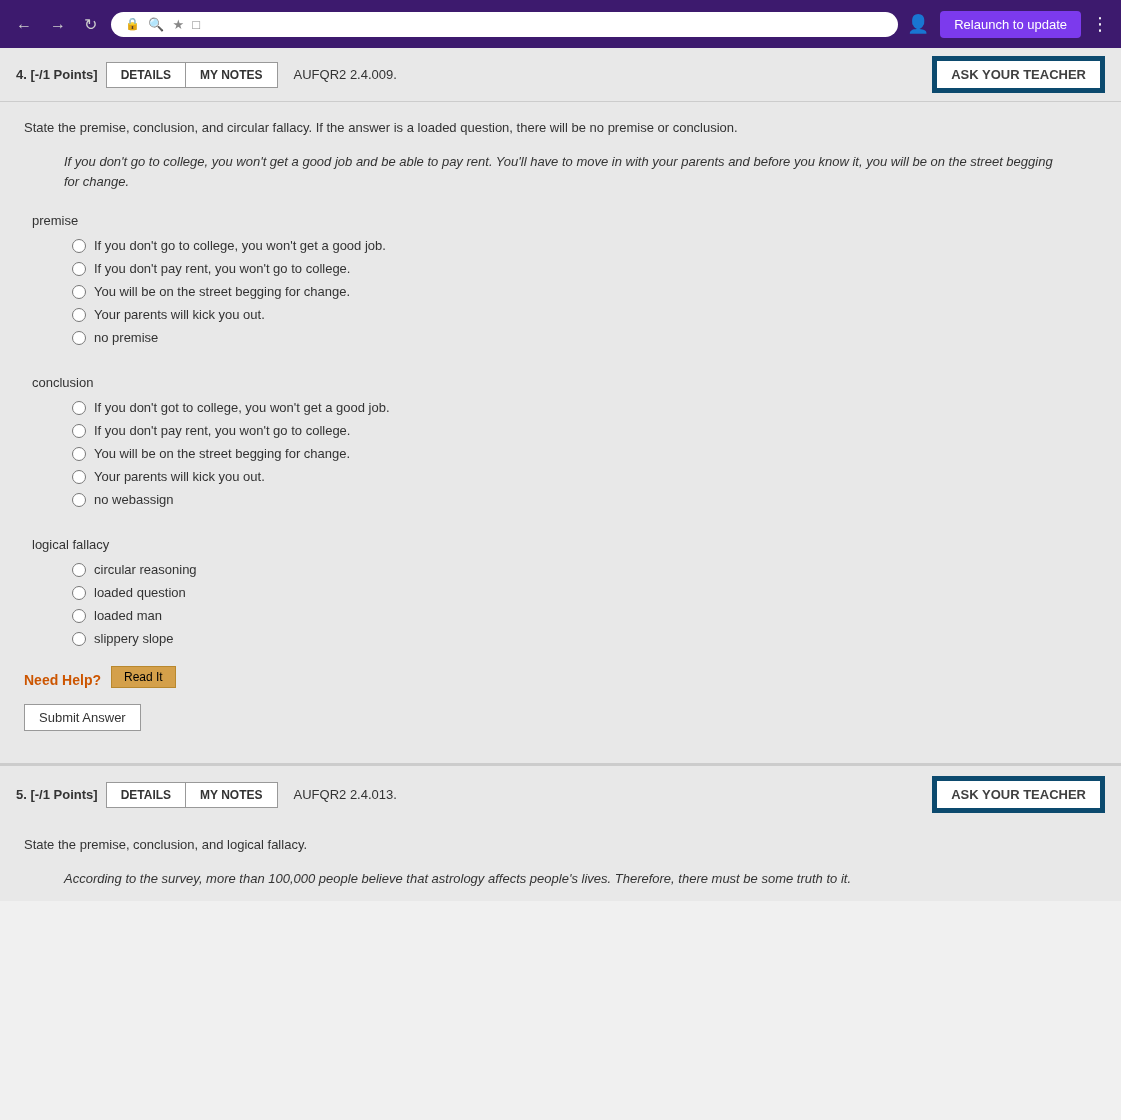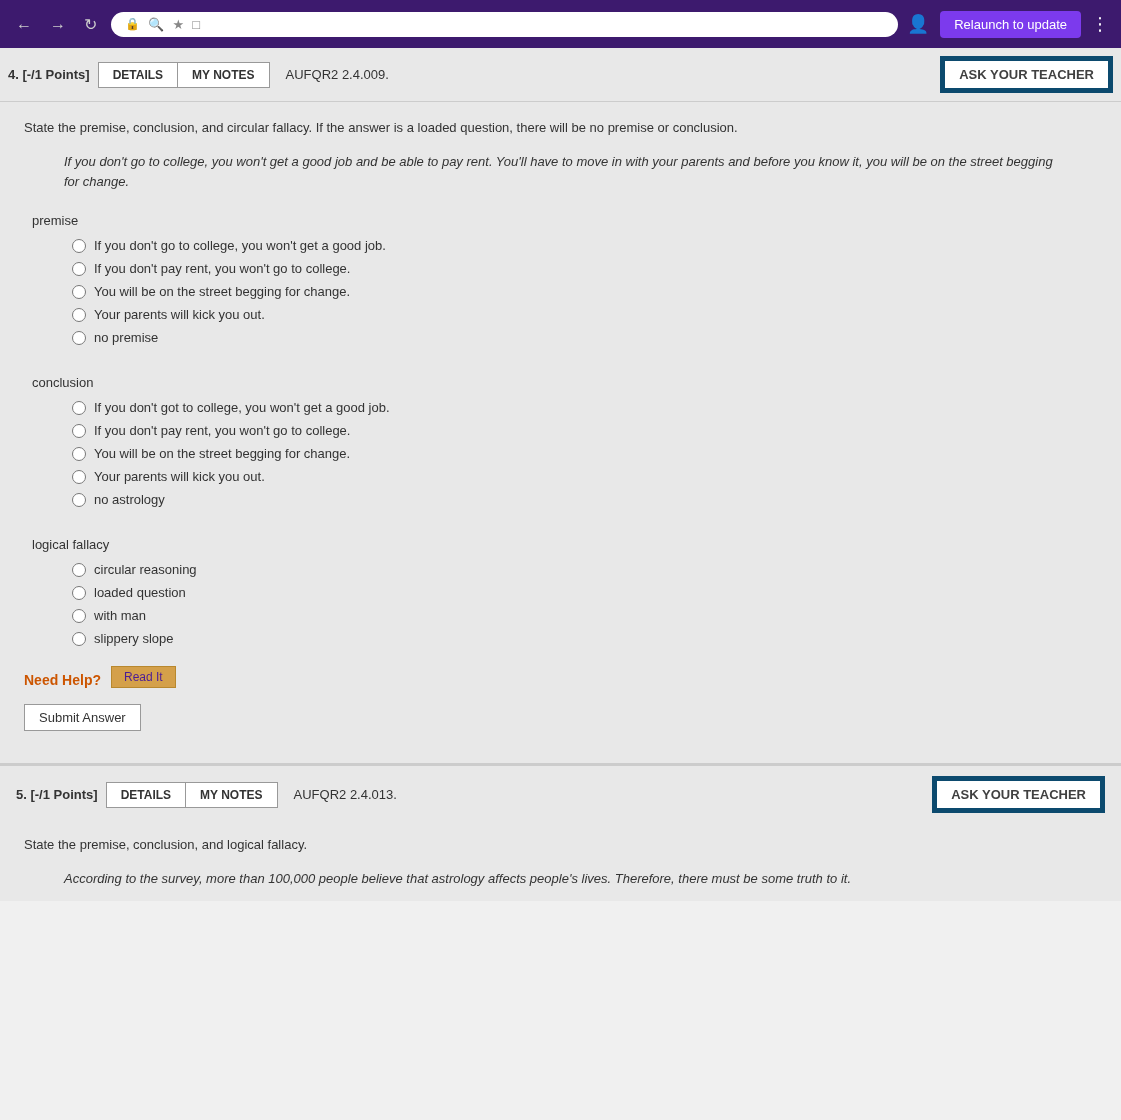--- a/index.html
+++ b/index.html
@@ -63,7 +63,7 @@
     .question-header {
       background: #e8e8e8;
       border-bottom: 1px solid #ccc;
-      padding: 8px 8px;
+      padding: 8px 16px;
       display: flex;
       align-items: center;
       gap: 0;

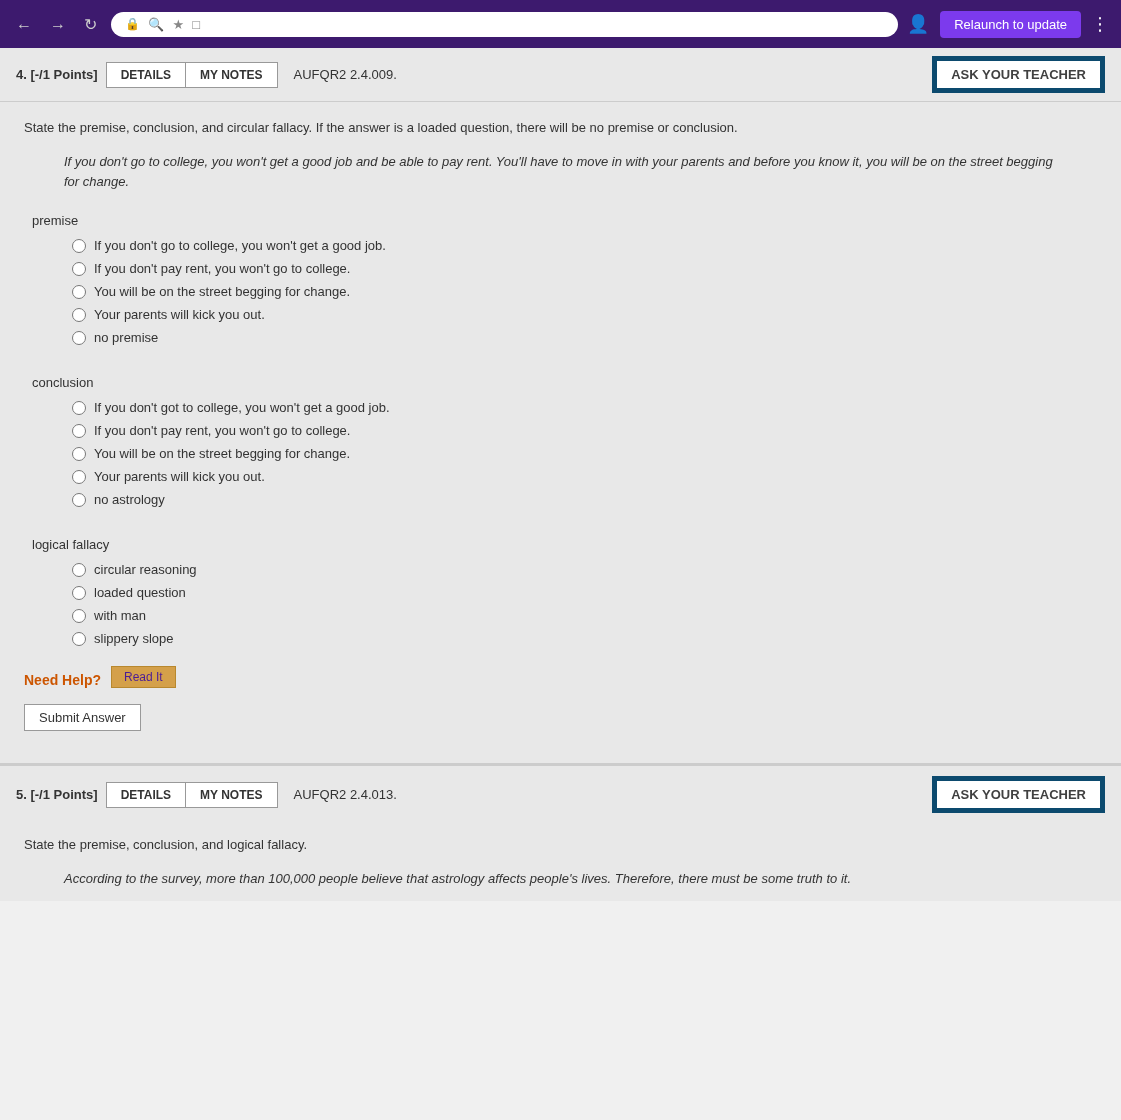--- a/index.html
+++ b/index.html
@@ -307,7 +307,7 @@
       </label>
       <label class="radio-option">
         <input type="radio" name="conclusion" style="">
-        <span>no astrology</span>
+        <span>no webassign</span>
       </label>
     </div>
   </div>

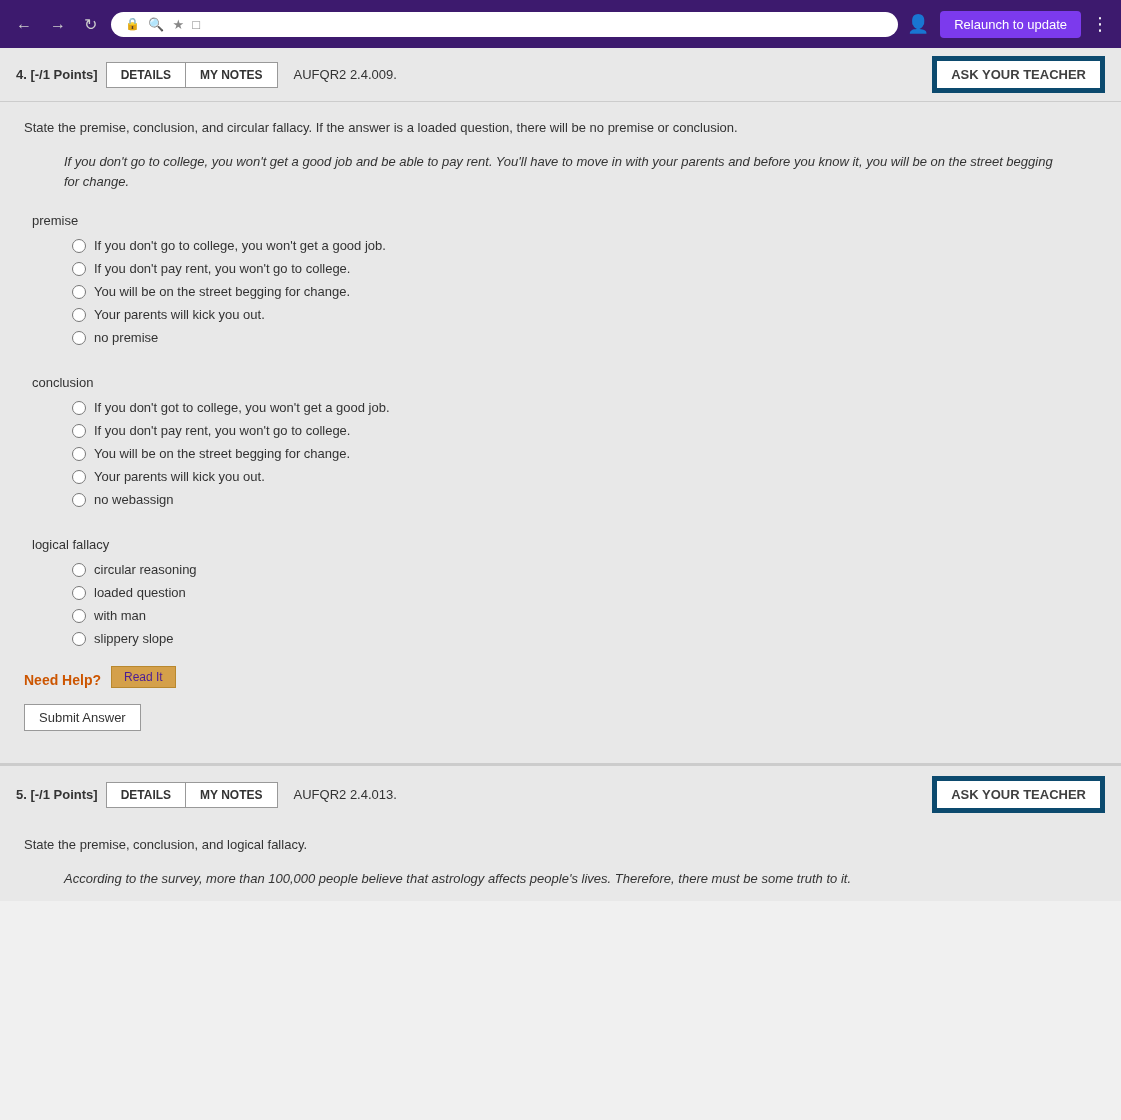--- a/index.html
+++ b/index.html
@@ -327,7 +327,7 @@
       </label>
       <label class="radio-option">
         <input type="radio" name="fallacy" style="">
-        <span>with man</span>
+        <span>loaded man</span>
       </label>
       <label class="radio-option">
         <input type="radio" name="fallacy" style="">

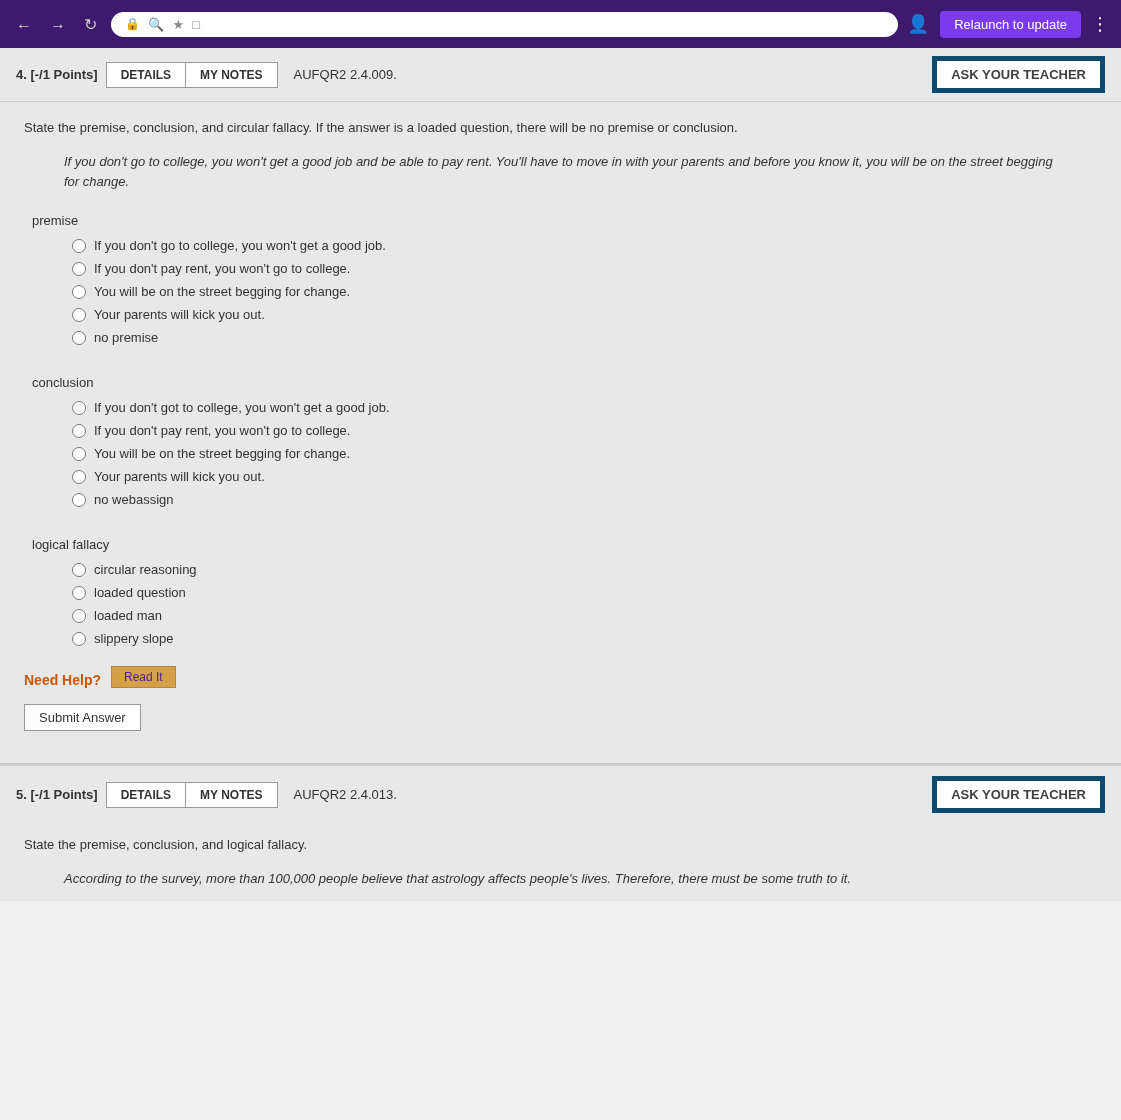--- a/index.html
+++ b/index.html
@@ -178,7 +178,7 @@
       padding: 3px 12px;
       font-size: 12px;
       cursor: pointer;
-      color: #4c1d95;
+      color: #000000;
     }
 
     .submit-row {

